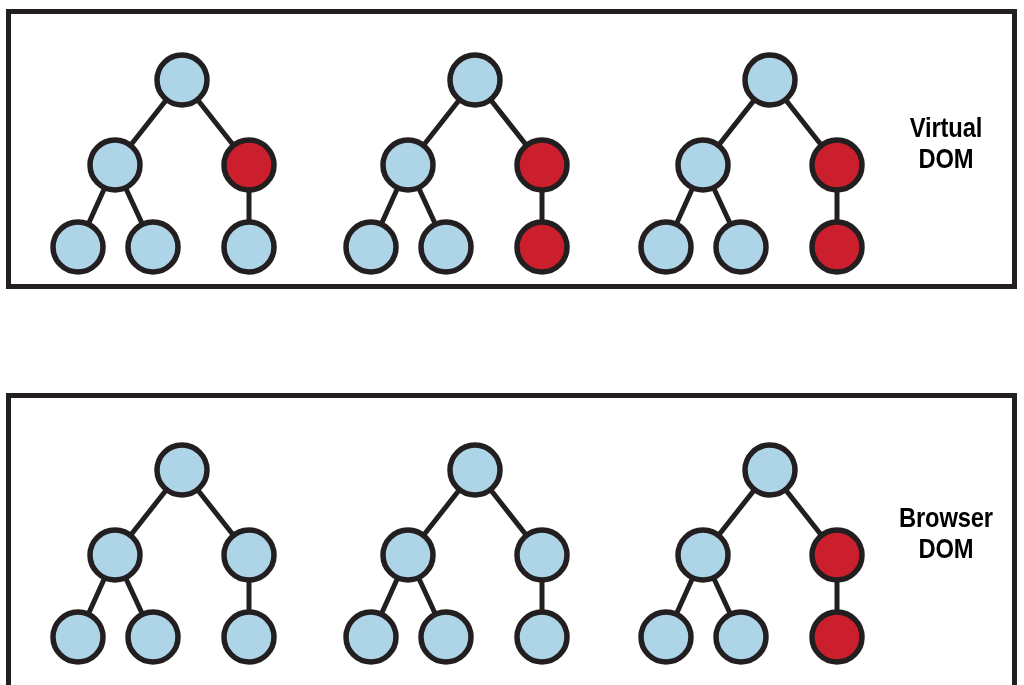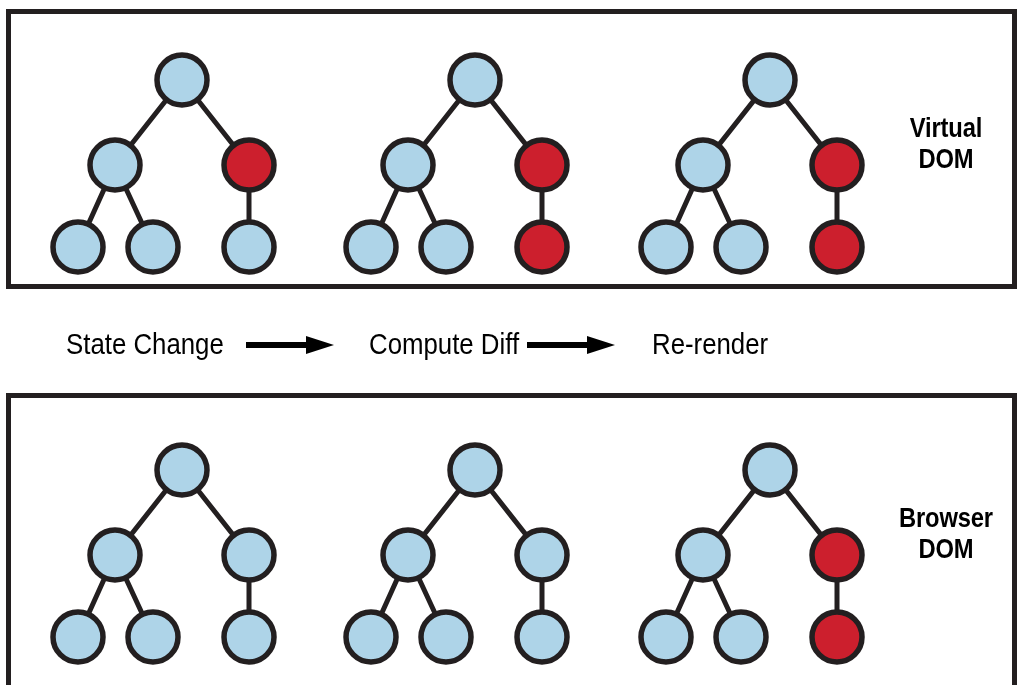--- a/index.html
+++ b/index.html
@@ -121,28 +121,6 @@
   <div class="panel-label" id="label-browser-dom">Browser
 DOM</div>
 
-  <div class="flow-row">
-
-    <div class="flow-text" id="flow-label-state-change">State Change</div>
-
-    <div class="flow-arrow" id="flow-arrow-1">
-      <svg width="88" height="18" viewBox="0 0 88 18">
-        <path d="M0 9 L64 9" stroke="#000000" stroke-width="6" fill="none"></path>
-        <path d="M60 0 L88 9 L60 18 Z" fill="#000000"></path>
-      </svg>
-    </div>
-
-    <div class="flow-text" id="flow-label-compute-diff">Compute Diff</div>
-
-    <div class="flow-arrow" id="flow-arrow-2">
-      <svg width="88" height="18" viewBox="0 0 88 18">
-        <path d="M0 9 L64 9" stroke="#000000" stroke-width="6" fill="none"></path>
-        <path d="M60 0 L88 9 L60 18 Z" fill="#000000"></path>
-      </svg>
-    </div>
-
-    <div class="flow-text" id="flow-label-re-render">Re-render</div>
-  </div>
 
   <div id="tree-host">
       <svg class="tree-svg" width="260" height="256" viewBox="0 0 260 256" style="left: 36px; top: 22px;">

